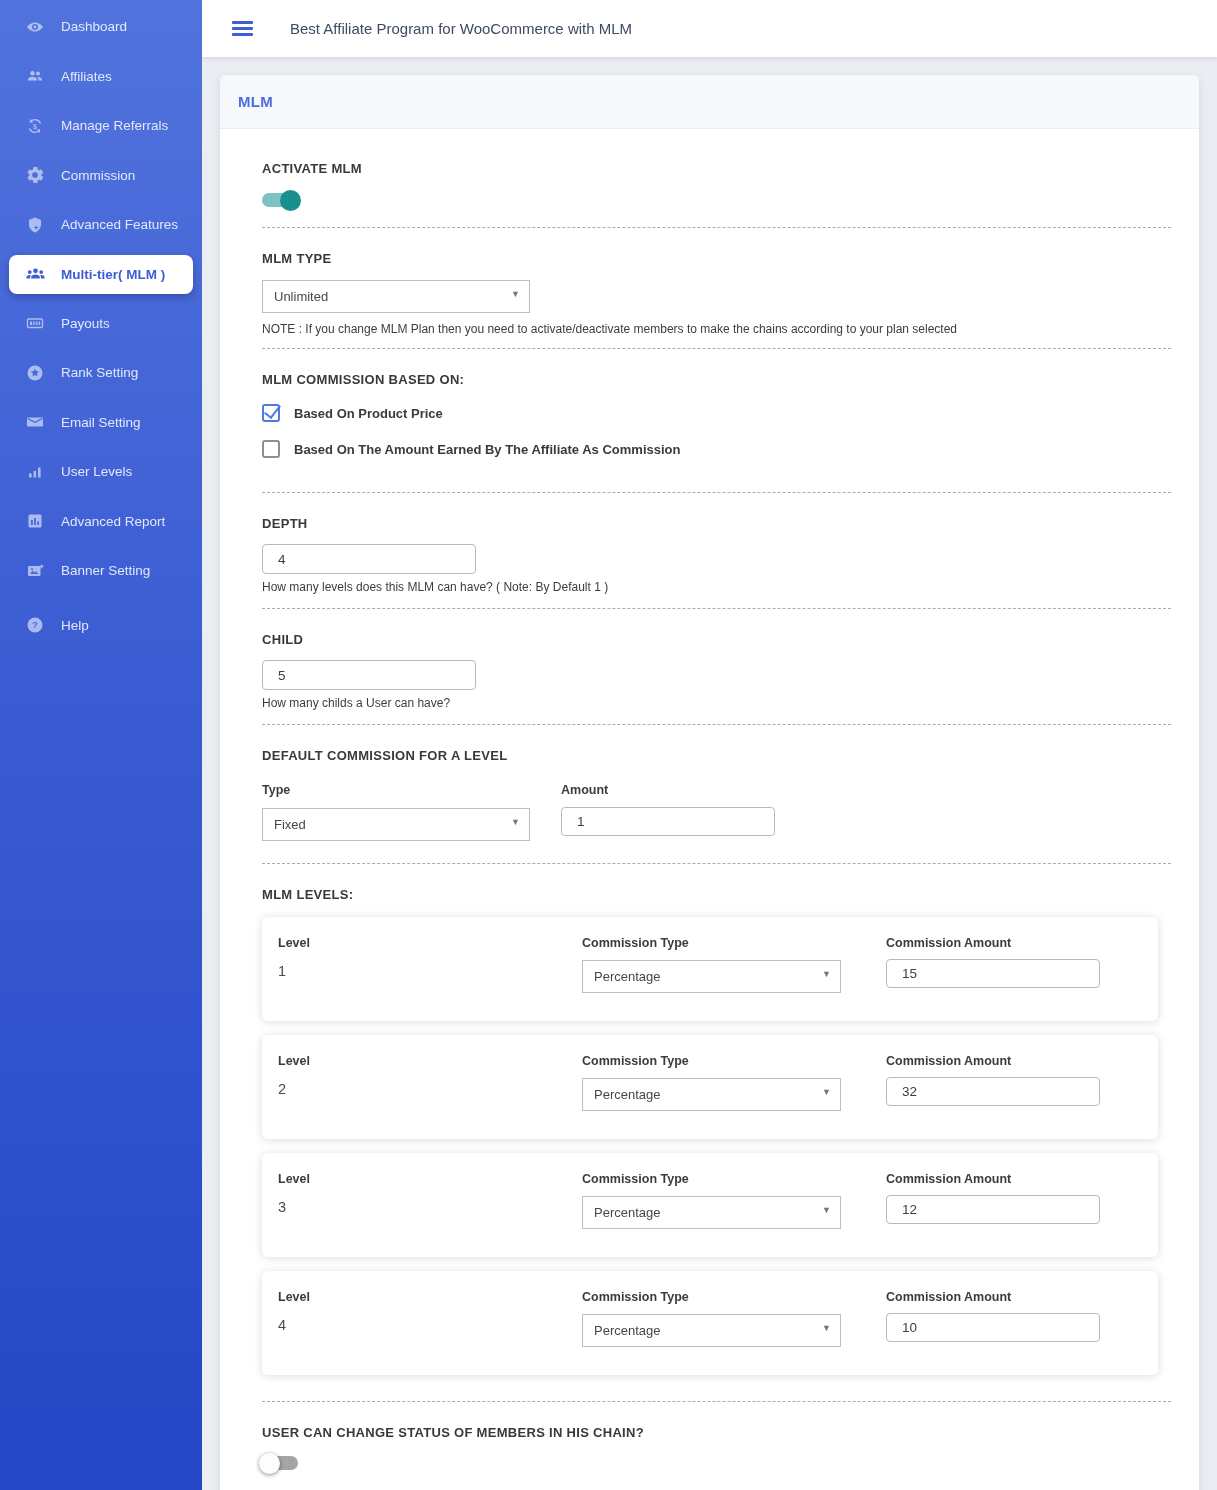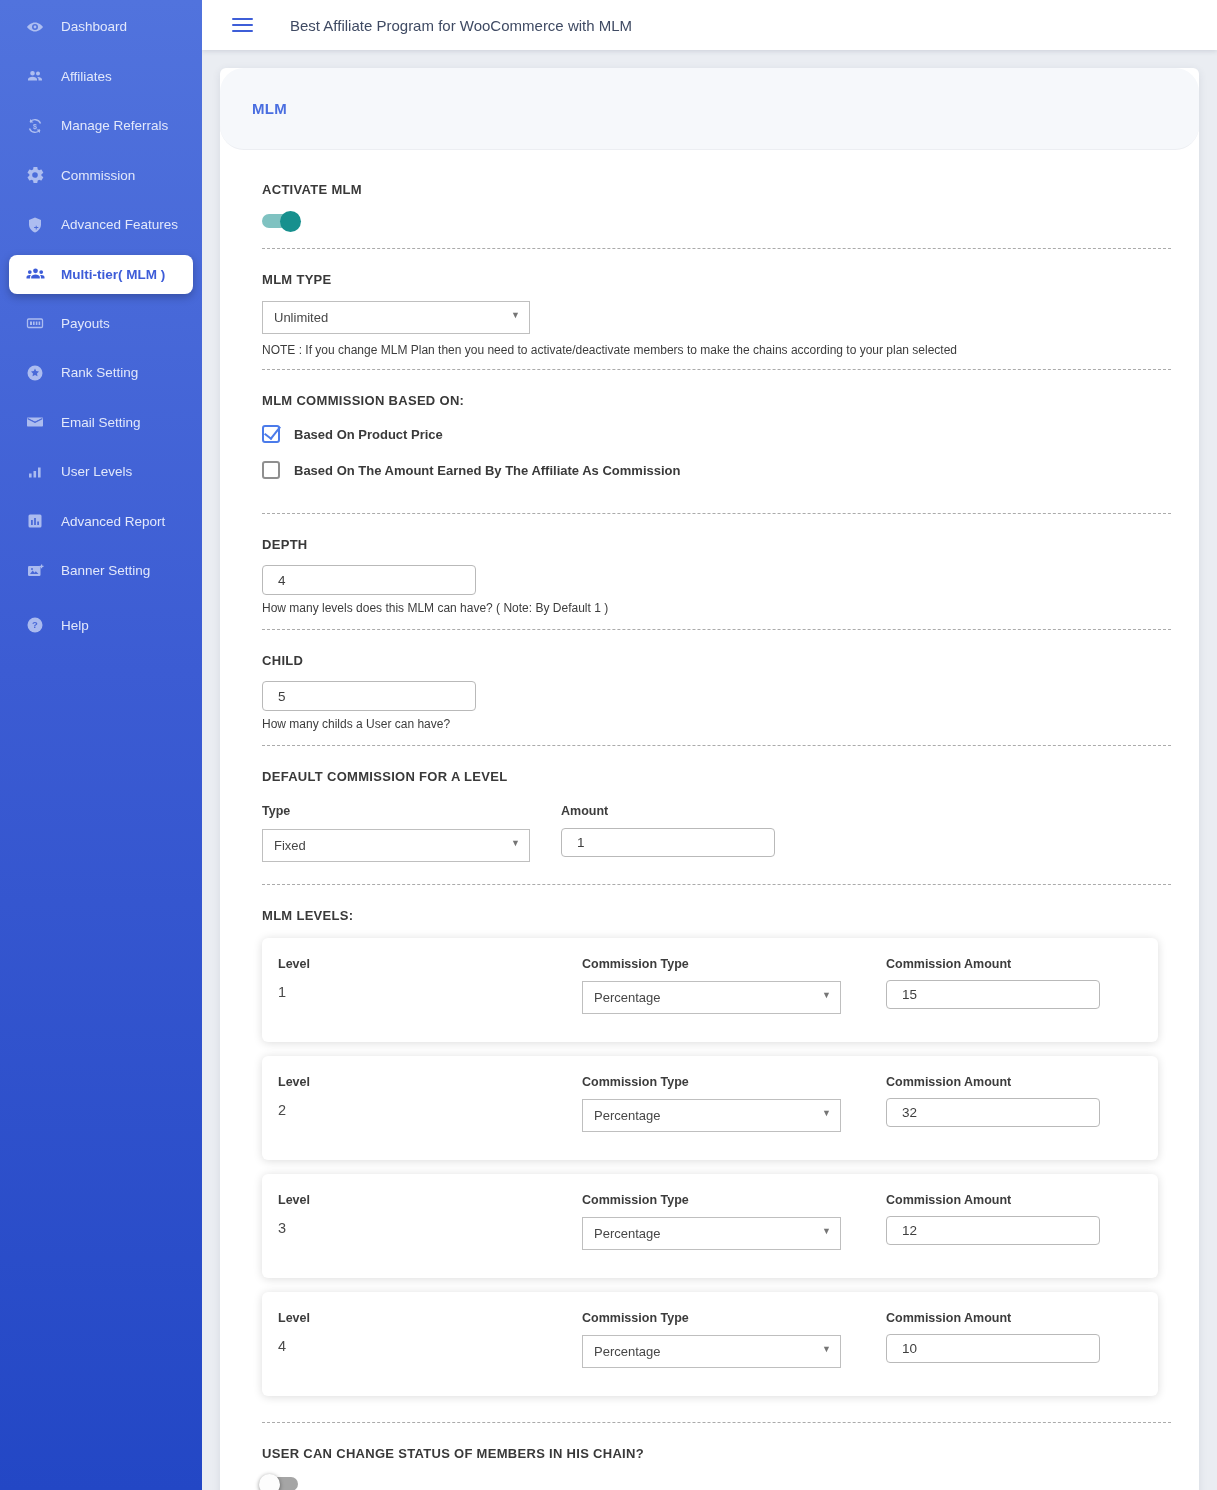--- a/index.html
+++ b/index.html
@@ -37,7 +37,7 @@
   
   .main { margin-left:202px; height:100%; }
   .topbar {
-    height:50px; background:#ffffff; display:flex; align-items:center;
+    height:57px; background:#ffffff; display:flex; align-items:center;
     padding-left:30px; gap:37px; position:relative; z-index:3;
     box-shadow:0 1px 5px rgba(60,70,100,.18);
   }

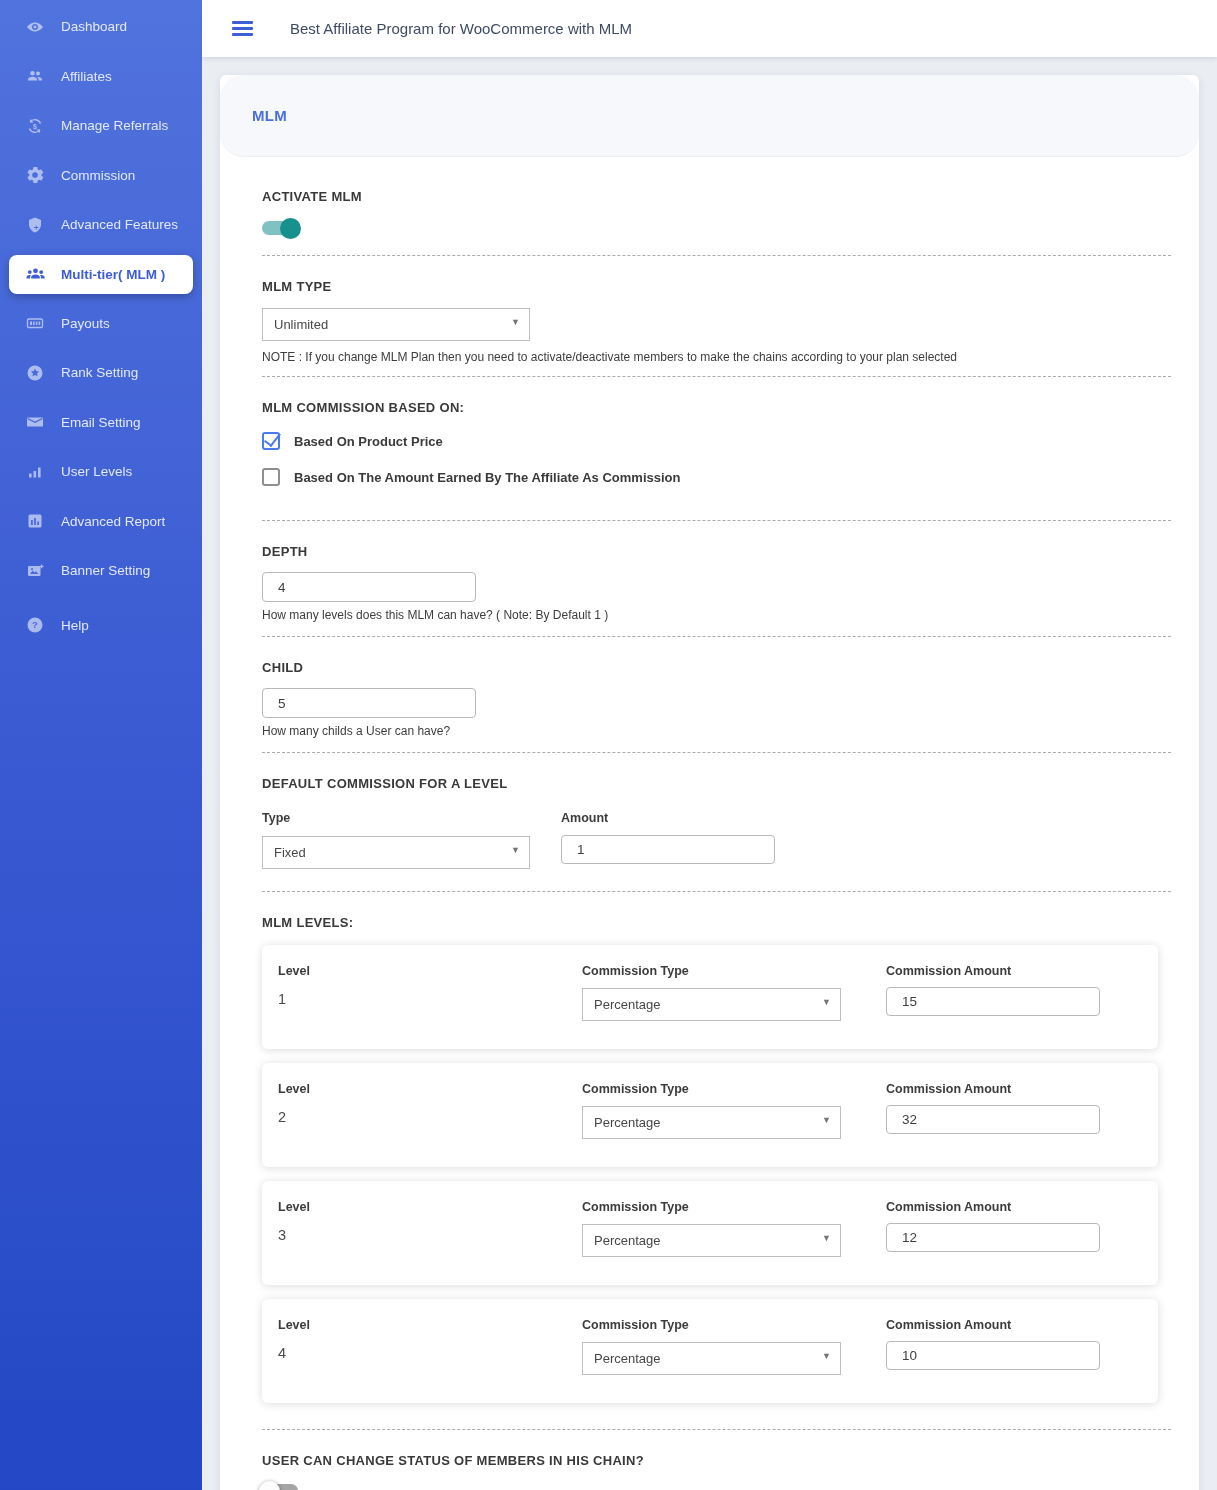--- a/index.html
+++ b/index.html
@@ -51,8 +51,8 @@
     overflow:hidden;
   }
   .card-header {
-    background:#f6f8fb; padding:32px; font-size:15px; font-weight:bold;
-    color:#4a6ee0; border-bottom:1px solid #eceef2; letter-spacing:.3px;border-radius:24px;
+    background:#f6f8fb; padding:18px; font-size:15px; font-weight:bold;
+    color:#4a6ee0; border-bottom:1px solid #eceef2; letter-spacing:.3px;
   }
   .card-body { padding:4px 28px 26px 42px; background:#fff; }
   .divider { border-bottom:1px dashed #ababab; }

